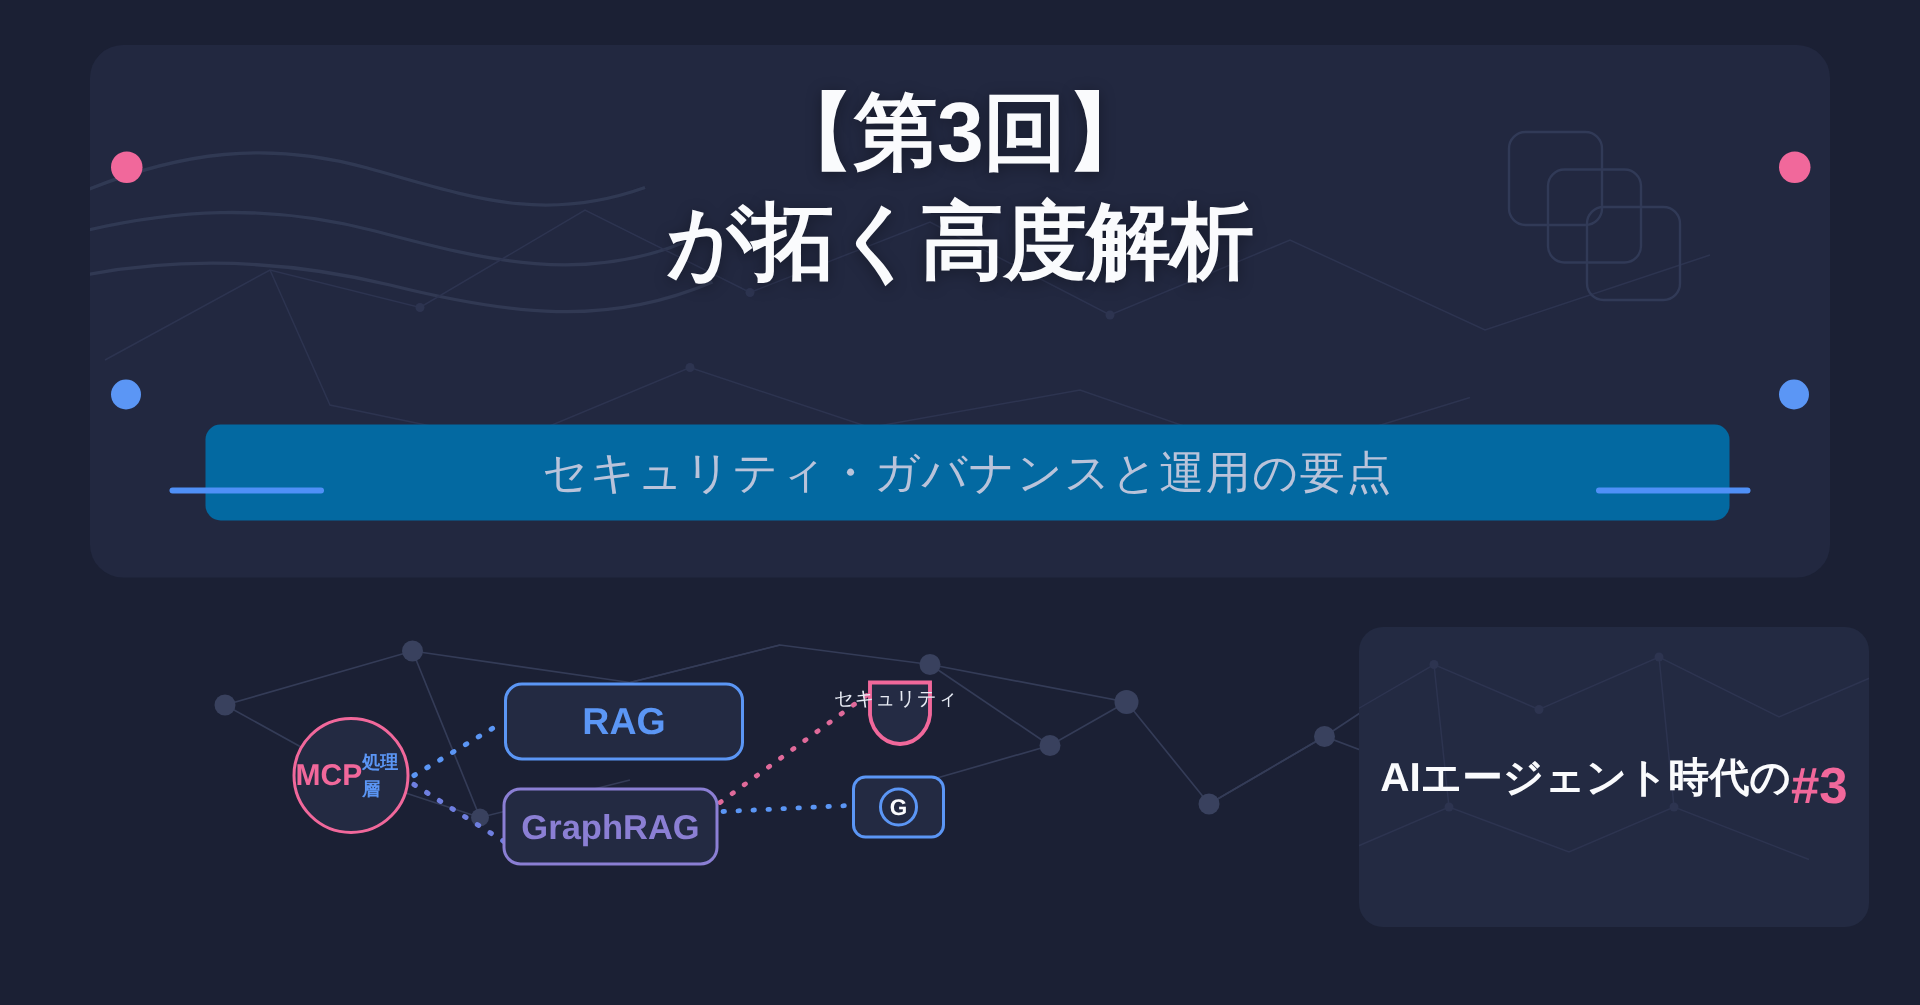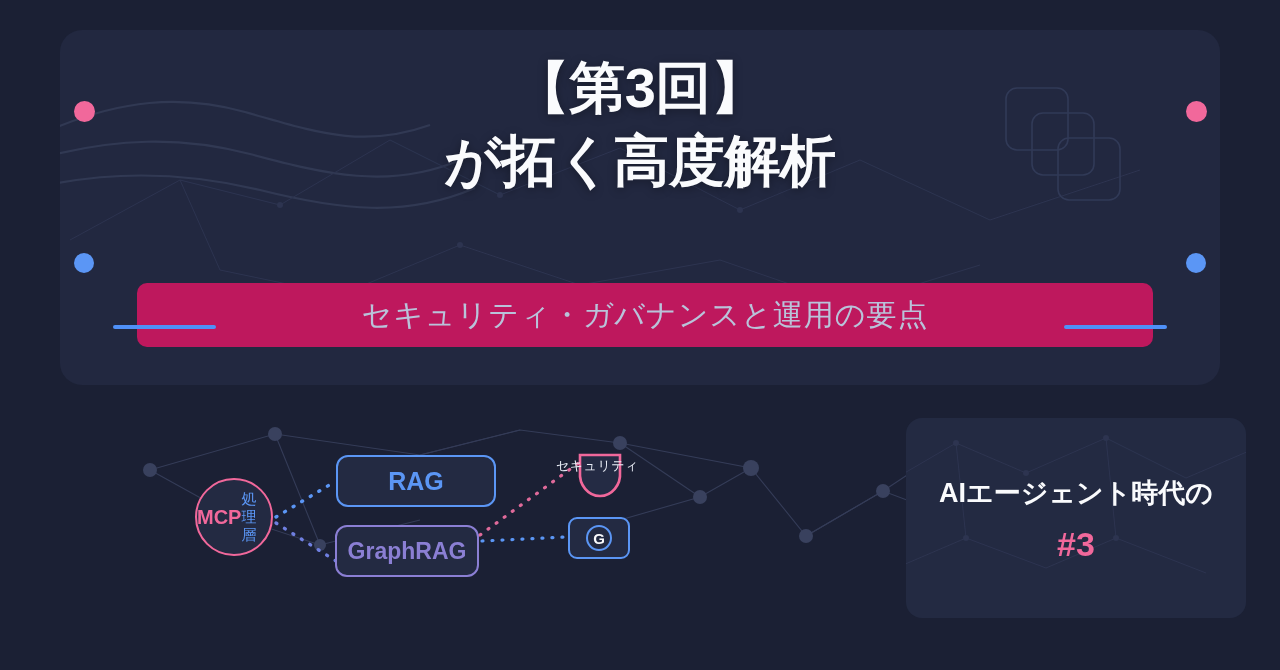--- a/index.html
+++ b/index.html
@@ -49,7 +49,7 @@
   .sub-band {
     position:absolute; left:137px; top:283px;
     width:1016px; height:64px;
-    background:#be185d;
+    background:#0369a1;
     border-radius:10px;
     display:flex; align-items:center; justify-content:center;
     z-index:3;

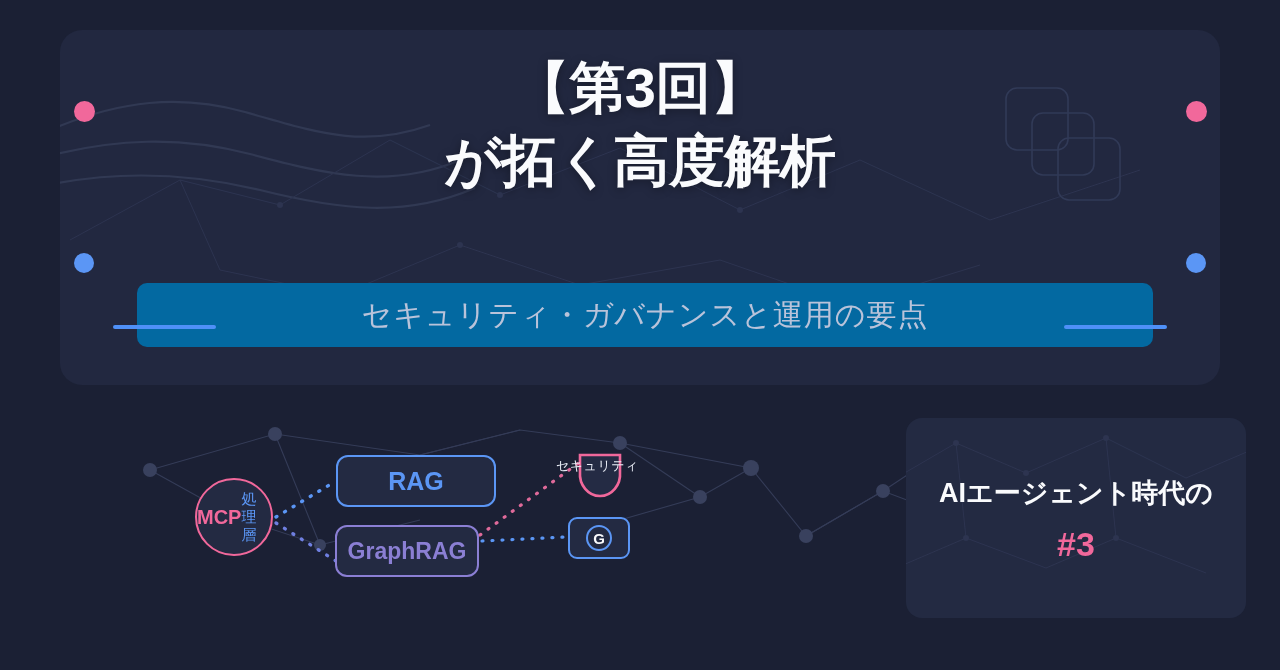--- a/index.html
+++ b/index.html
@@ -75,7 +75,7 @@
     z-index:5;
   }
   .nc-t1 { color:#f1689b; font-size:20px; font-weight:bold; line-height:21px; }
-  .nc-t2 { color:#5b96f5; font-size:15px; font-weight:normal; line-height:18px; }
+  .nc-t2 { color:#5b96f5; font-size:12px; font-weight:bold; line-height:18px; }
 
   .box {
     position:absolute; border-radius:12px; background:#232a42;

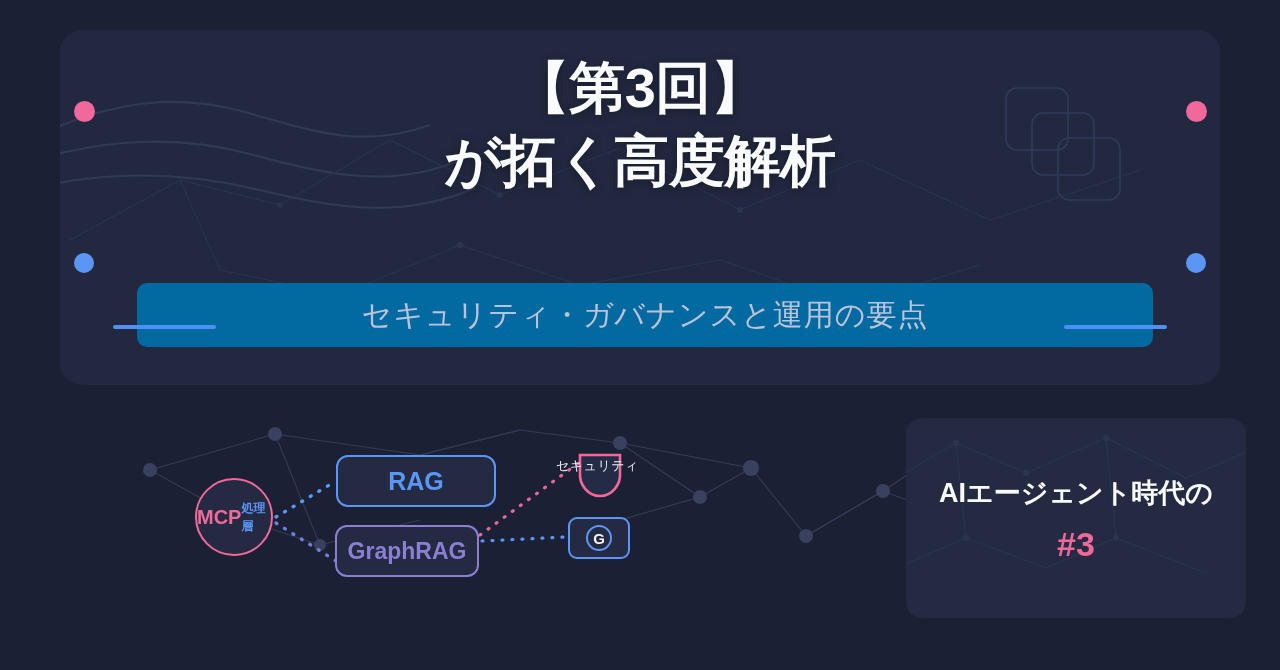--- a/index.html
+++ b/index.html
@@ -111,7 +111,7 @@
     width:340px; height:200px;
     background:#232a42; border-radius:16px;
     overflow:hidden; z-index:3;
-    display:flex; flex-direction:column; align-items:center; justify-content:center;
+    display:flex; align-items:center; justify-content:center;
   }
   .side-deco { position:absolute; inset:0; width:340px; height:200px; }
   .sc-l1, .sc-l2 {

